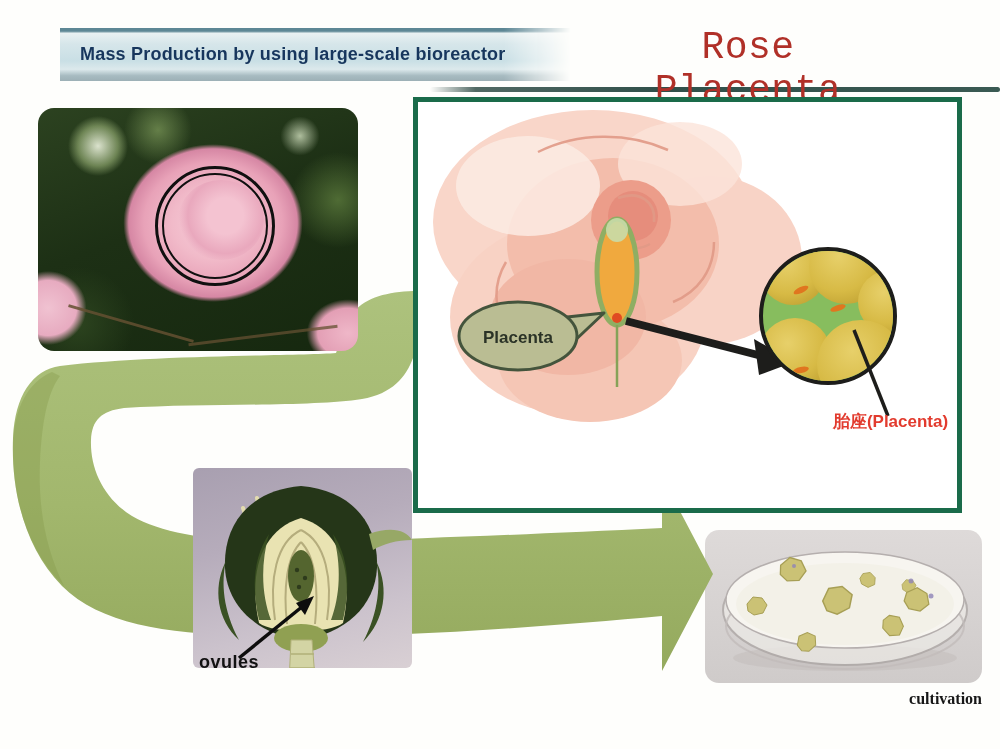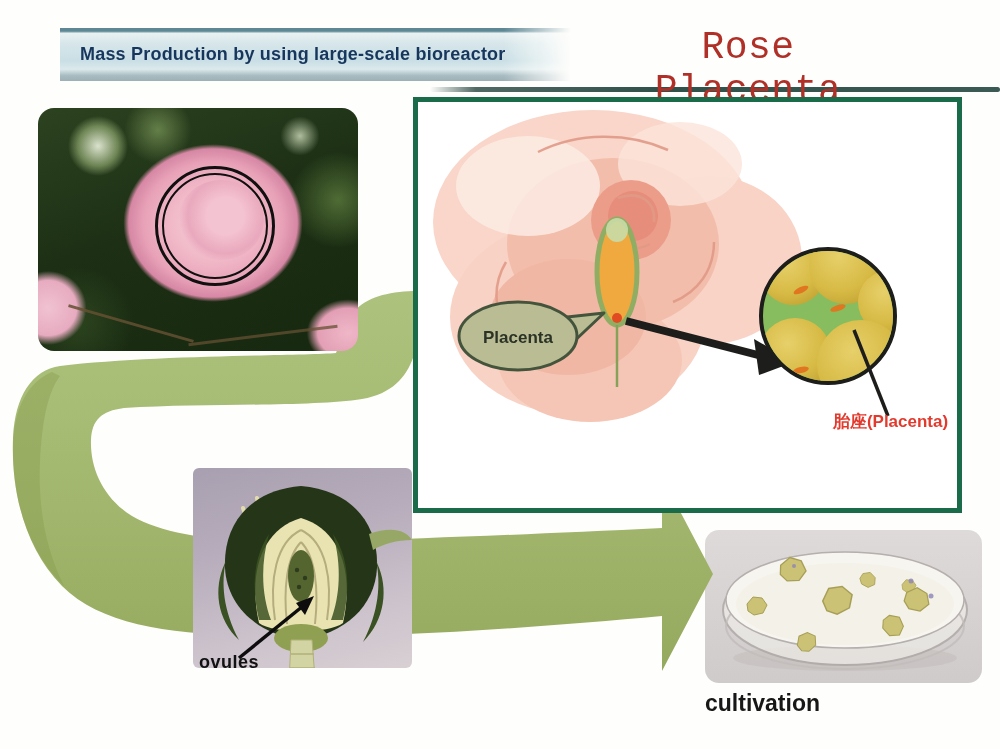--- a/index.html
+++ b/index.html
@@ -21,8 +21,8 @@
   
   .cultivation-card{position:absolute;left:705px;top:530px;width:277px;height:153px;border-radius:14px;
     background:linear-gradient(180deg,#dedad9 0%,#d6d2d1 55%,#cfcbca 100%);}
-  .cultivation-label{position:absolute;left:705px;top:690px;width:277px;text-align:left;
-    font-family:Liberation Sans, sans-serif;font-weight:bold;font-size:23px;color:#171717;}
+  .cultivation-label{position:absolute;left:705px;top:690px;width:277px;text-align:right;
+    font-family:Liberation Serif, serif;font-weight:bold;font-size:16px;color:#171717;}
 
   
   .damask-label{position:absolute;left:126px;top:364px;font-size:27px;font-weight:bold;color:#f8f6ea;

